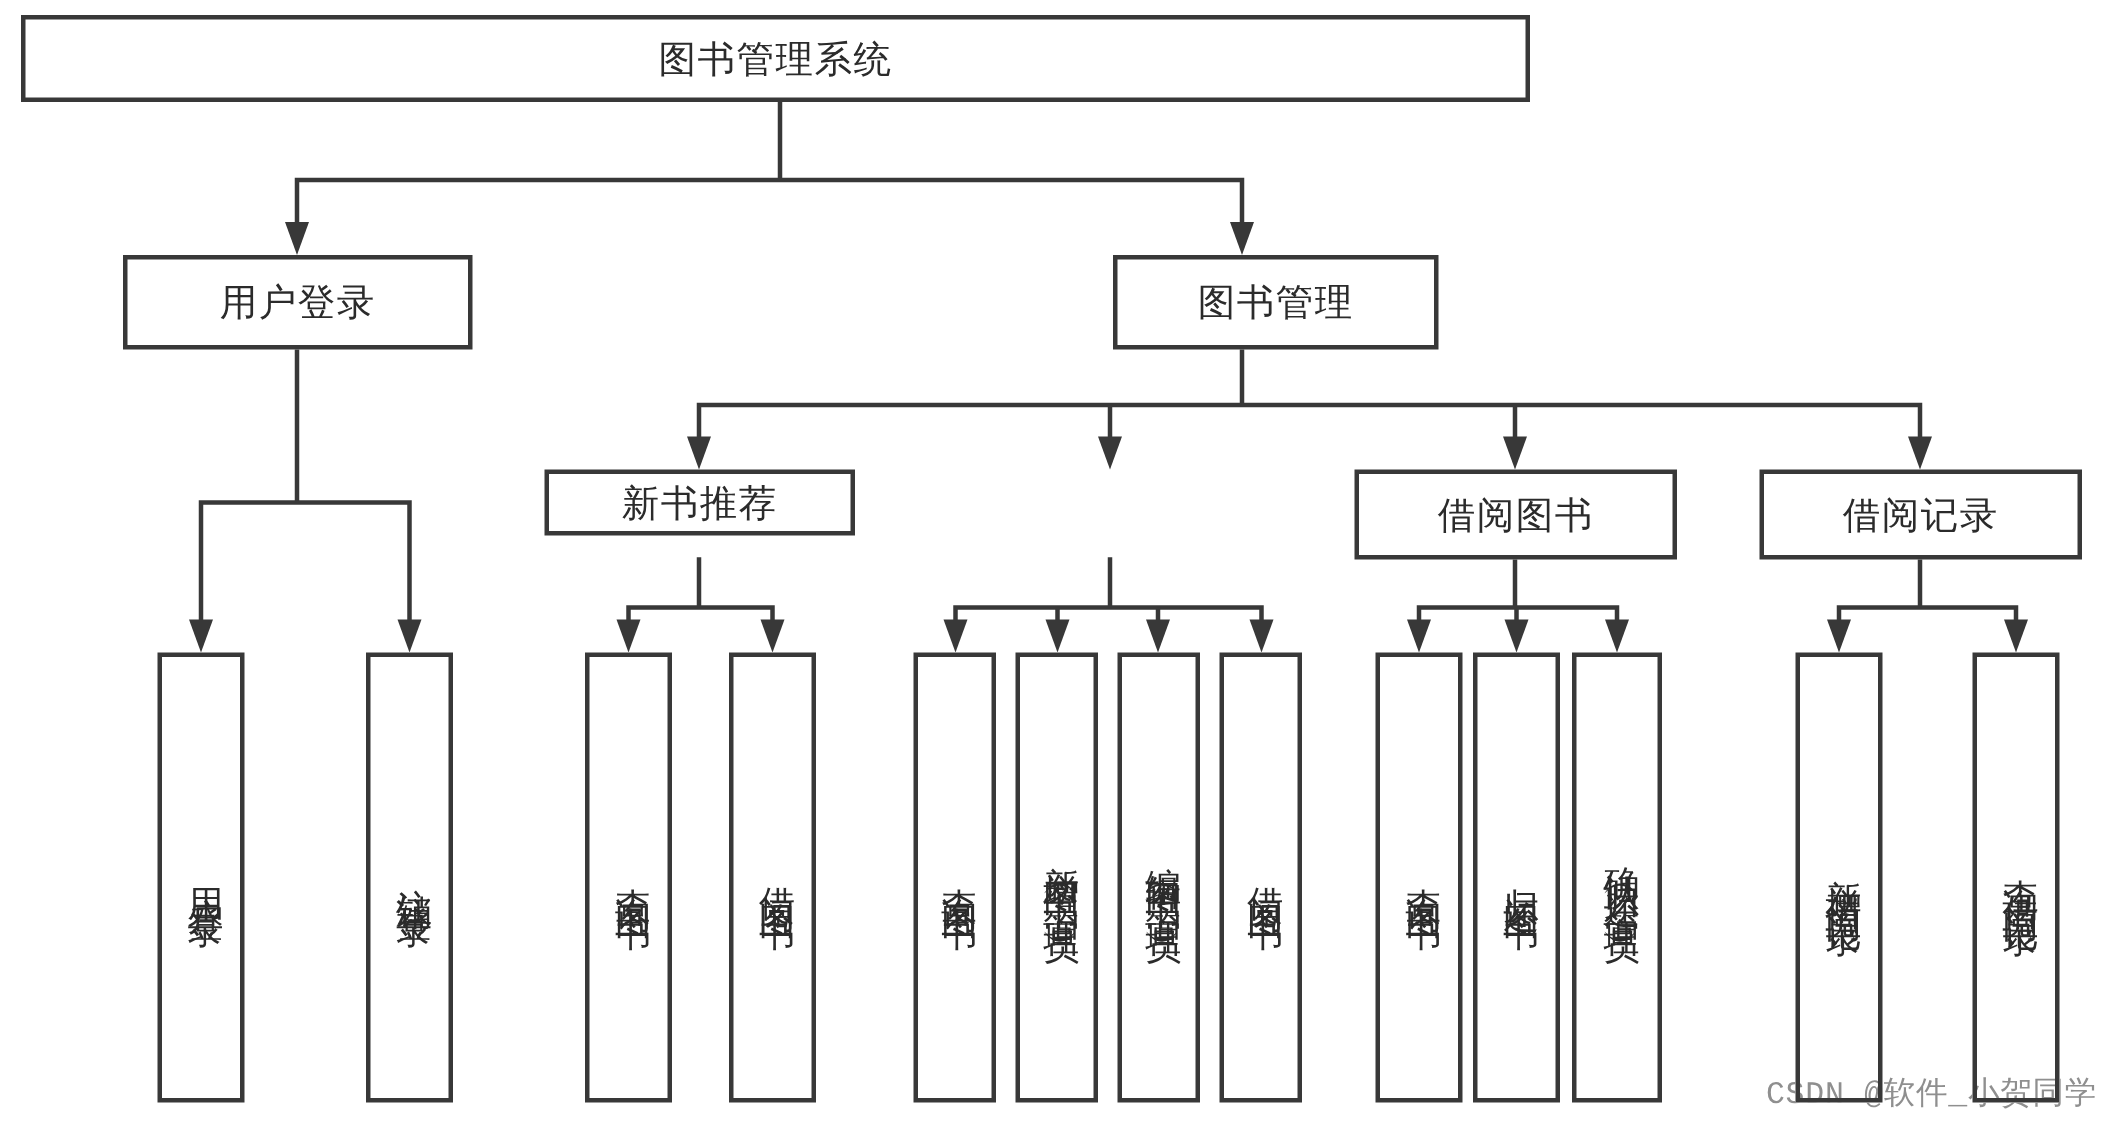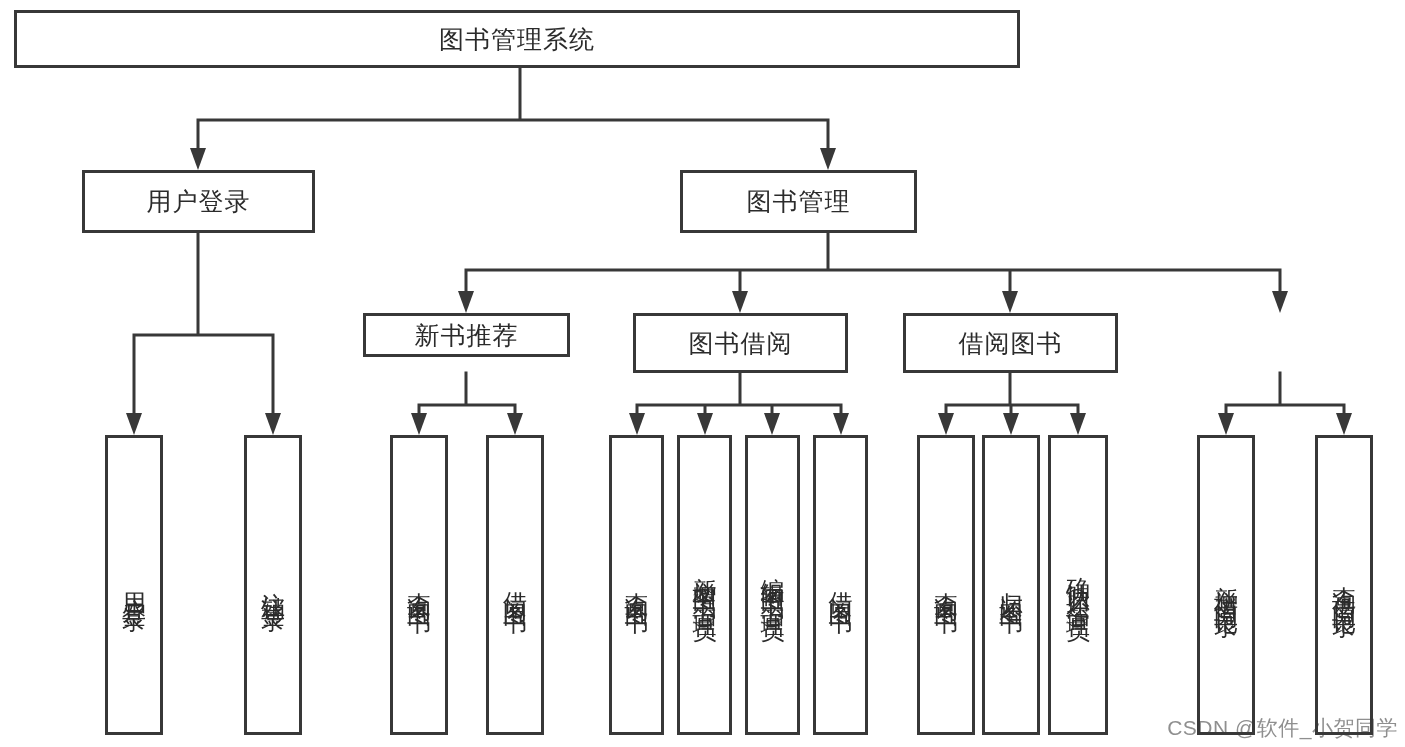--- a/index.html
+++ b/index.html
@@ -9,7 +9,7 @@
     height: 747px;
     background: #ffffff;
     overflow: hidden;
-    font-family: Liberation Sans, sans-serif;
+    font-family: Liberation Mono, monospace;
     color: #2b2b2b;
   }
   .connectors {

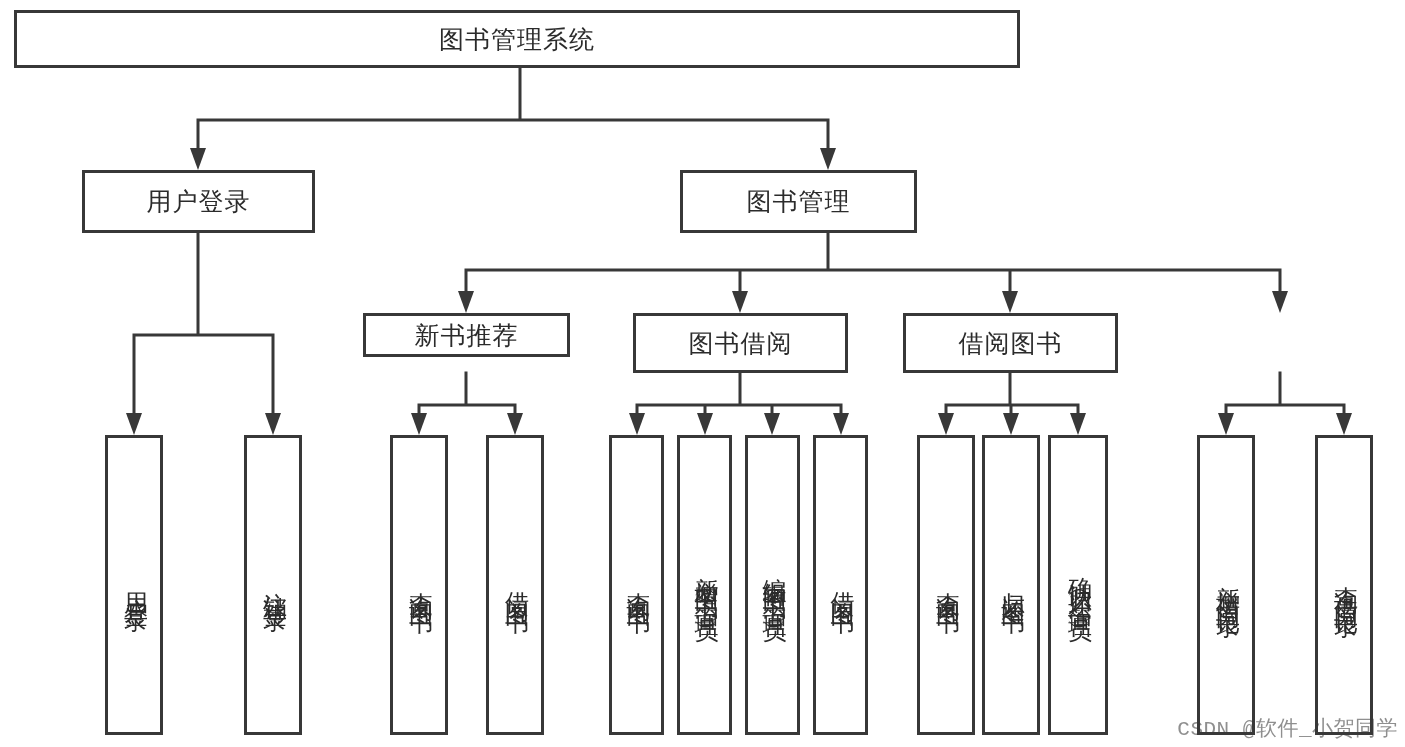--- a/index.html
+++ b/index.html
@@ -89,7 +89,7 @@
   <div class="node hnode" style="left:14px; top:10px; width:1006px; height:58px">图书管理系统</div>
 
   <div class="node hnode" style="left:82px; top:170px; width:233px; height:63px">用户登录</div>
-  <div class="node hnode" style="left:680px; top:170px; width:237px; height:63px">图书管理</div>
+  <div class="node hnode" style="left:742px; top:170px; width:217px; height:63px">图书管理</div>
 
   <div class="node hnode" style="left:363px; top:313px; width:207px; height:44px">新书推荐</div>
   <div class="node hnode" style="left:633px; top:313px; width:215px; height:60px">图书借阅</div>

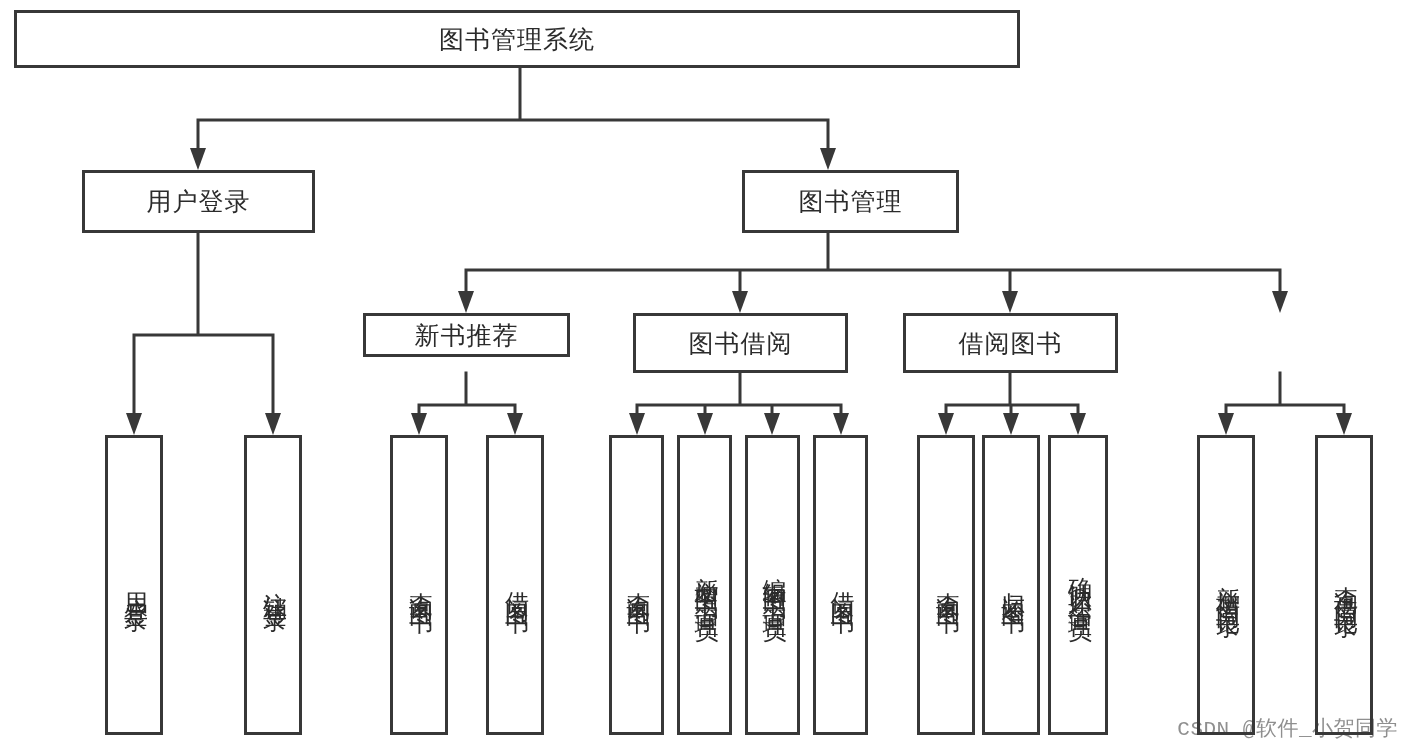--- a/index.html
+++ b/index.html
@@ -92,7 +92,6 @@
   <div class="node hnode" style="left:742px; top:170px; width:217px; height:63px">图书管理</div>
 
   <div class="node hnode" style="left:363px; top:313px; width:207px; height:44px">新书推荐</div>
-  <div class="node hnode" style="left:633px; top:313px; width:215px; height:60px">图书借阅</div>
   <div class="node hnode" style="left:903px; top:313px; width:215px; height:60px">借阅图书</div>
 
   <div class="node vnode" style="left:105px; top:435px; width:58px; height:300px">用户登录</div>

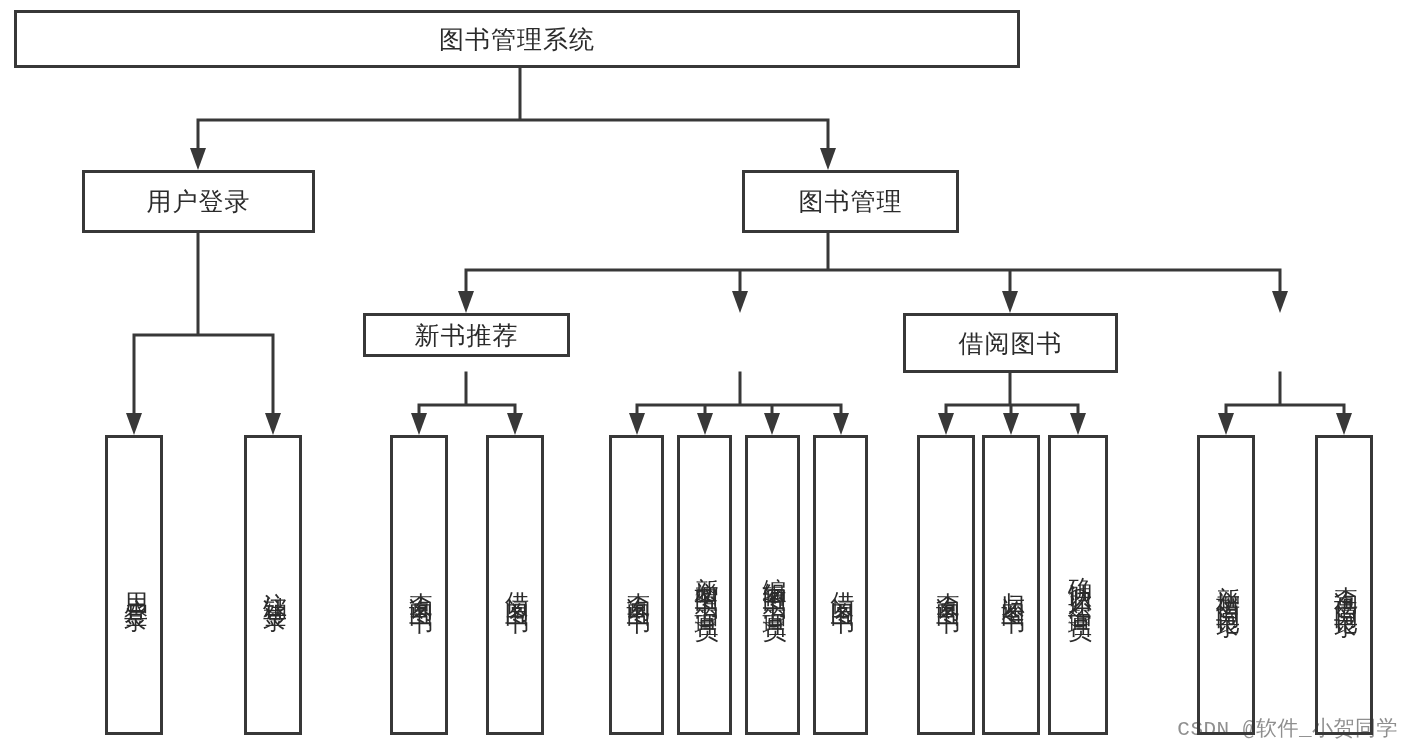--- a/index.html
+++ b/index.html
@@ -93,6 +93,7 @@
 
   <div class="node hnode" style="left:363px; top:313px; width:207px; height:44px">新书推荐</div>
   <div class="node hnode" style="left:903px; top:313px; width:215px; height:60px">借阅图书</div>
+  <div class="node hnode" style="left:1173px; top:313px; width:215px; height:60px">借阅记录</div>
 
   <div class="node vnode" style="left:105px; top:435px; width:58px; height:300px">用户登录</div>
   <div class="node vnode" style="left:244px; top:435px; width:58px; height:300px">注销登录</div>

